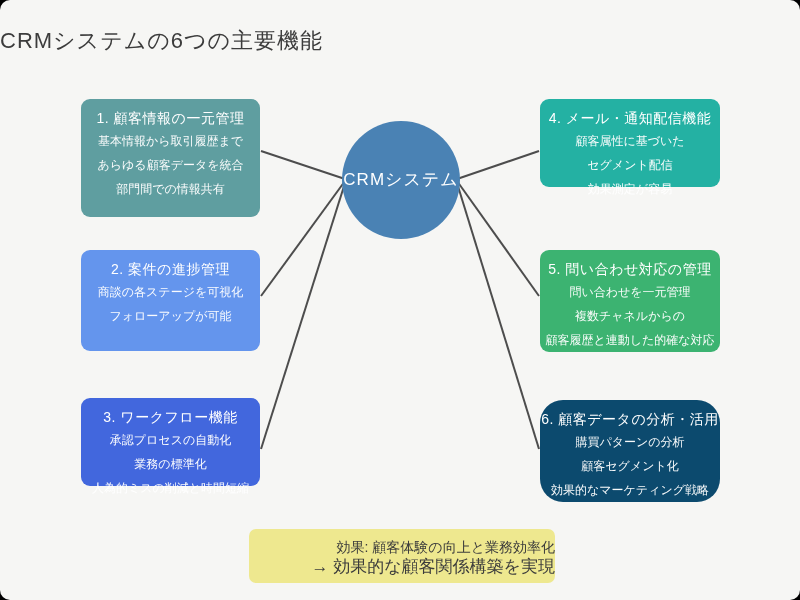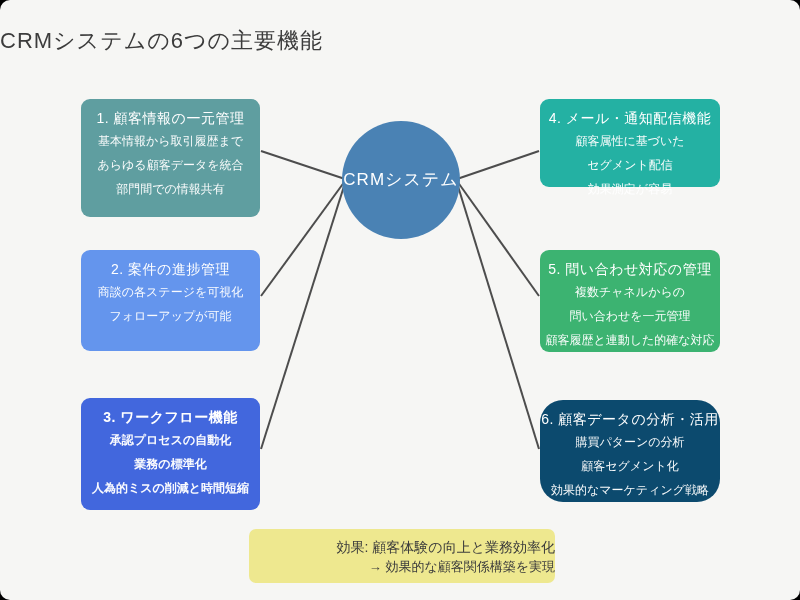--- a/index.html
+++ b/index.html
@@ -90,8 +90,8 @@
 
   <div class="feature f5" style="background-color: rgb(60, 179, 113);">
     <div class="ftitle">5. 問い合わせ対応の管理</div>
+    <div class="fline">問い合わせを一元管理</div>
     <div class="fline">複数チャネルからの</div>
-    <div class="fline">問い合わせを一元管理</div>
     <div class="fline">顧客履歴と連動した的確な対応</div>
   </div>
 

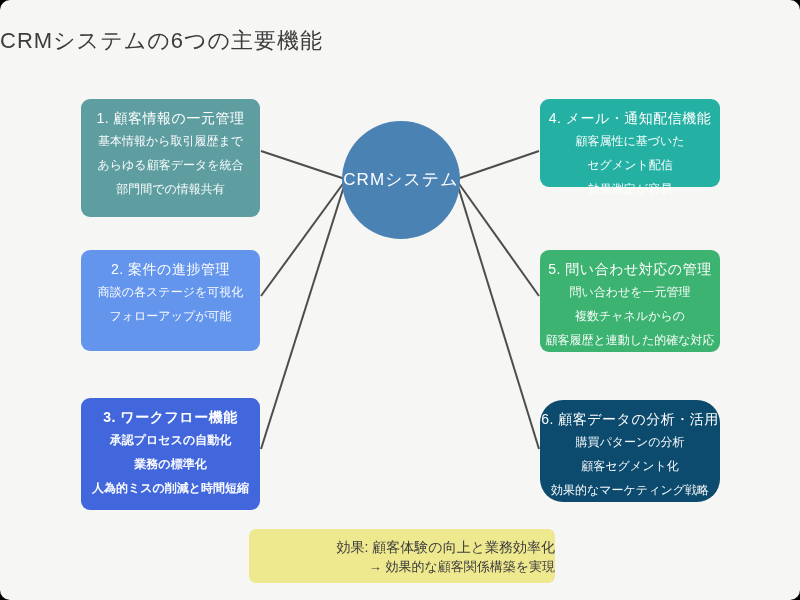--- a/index.html
+++ b/index.html
@@ -28,7 +28,7 @@
   .feature .fline{font-size:12px;line-height:24px;white-space:nowrap;opacity:.97;}
   .f1{left:81px;top:99px;width:179px;height:118px;}
   .f2{left:81px;top:250px;width:179px;height:101px;}
-  .f3{left:81px;top:398px;width:179px;height:112px;font-weight:bold;}
+  .f3{left:81px;top:398px;width:179px;height:88px;}
   .f4{left:540px;top:99px;width:180px;height:88px;}
   .f5{left:540px;top:250px;width:180px;height:102px;}
   .f6{left:540px;top:400px;width:180px;height:102px;}

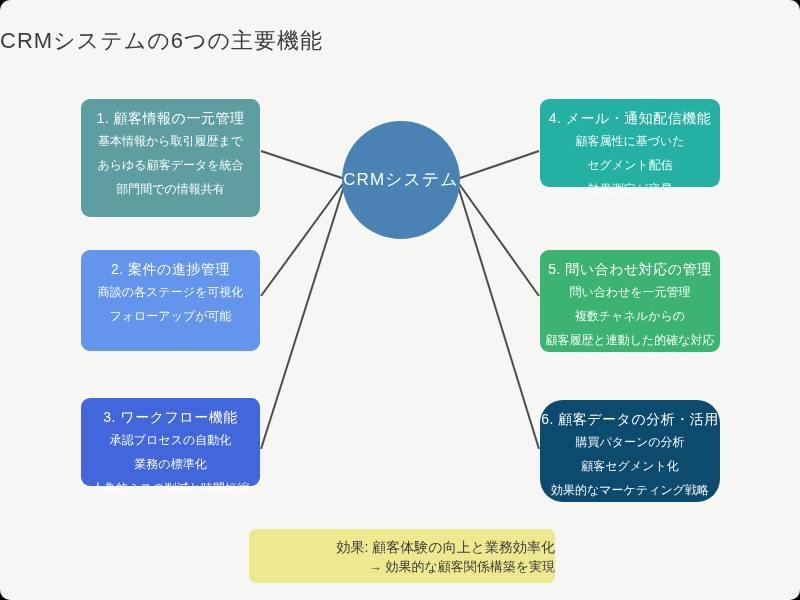--- a/index.html
+++ b/index.html
@@ -38,7 +38,7 @@
     padding-top:8px;box-sizing:border-box;
   }
   .effect-box .e1{font-size:14px;line-height:20px;}
-  .effect-box .e2{font-size:13px;line-height:20px;}
+  .effect-box .e2{font-size:17px;line-height:20px;}
 </style>
 </head>
 <body>

